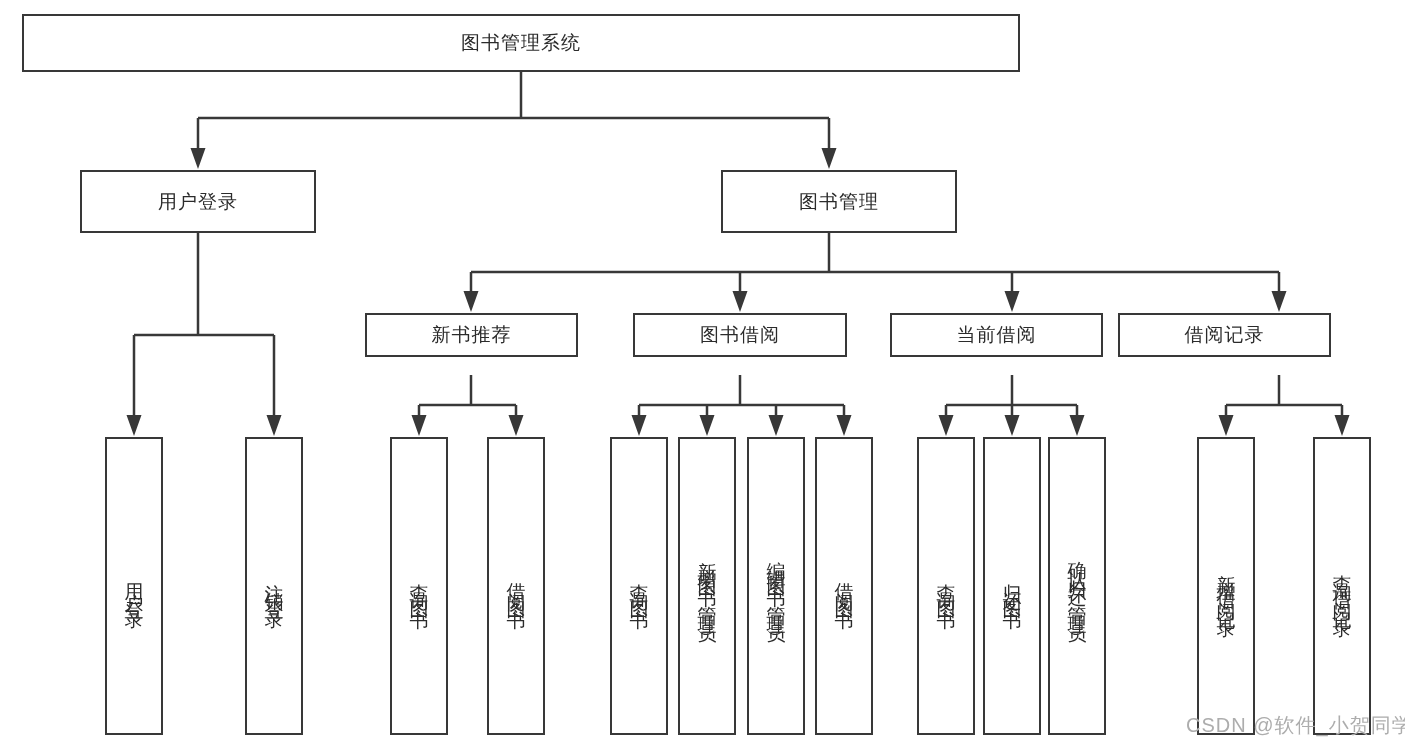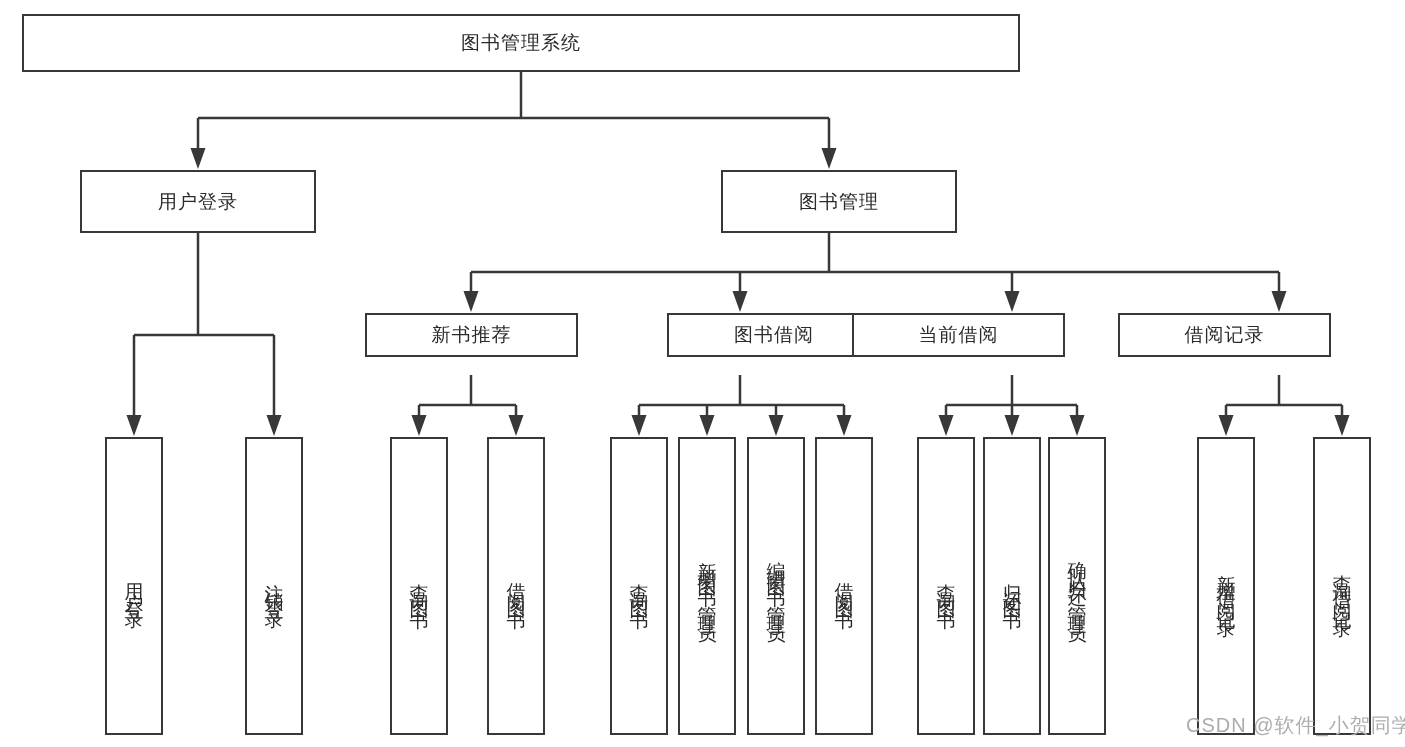--- a/index.html
+++ b/index.html
@@ -94,7 +94,7 @@
   <div class="node lvl3" style="left:365px;">
     <span>新书推荐</span>
   </div>
-  <div class="node lvl3" style="left:667px;width:214px;">
+  <div class="node lvl3" style="left:633px;width:214px;">
     <span>图书借阅</span>
   </div>
   <div class="node lvl3" style="left:852px;">

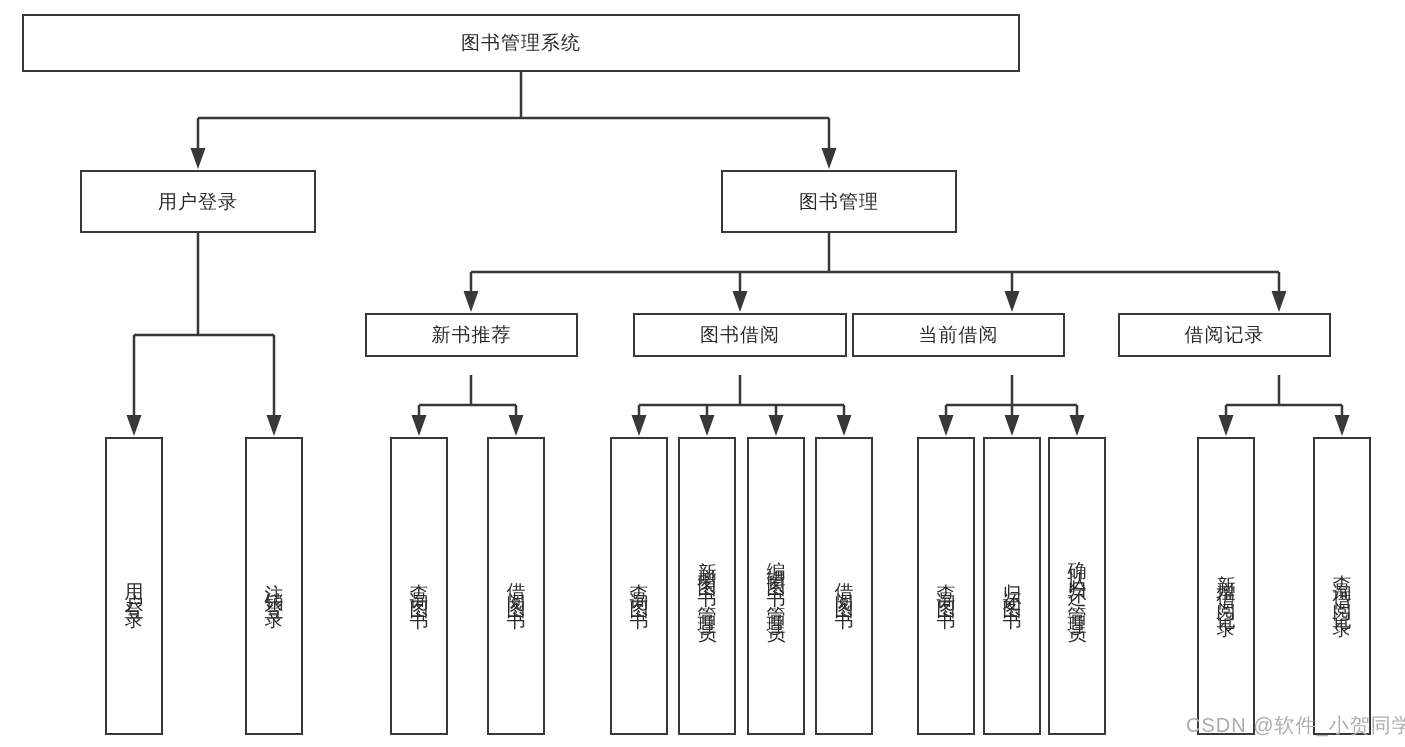--- a/index.html
+++ b/index.html
@@ -97,7 +97,7 @@
   <div class="node lvl3" style="left:633px;width:214px;">
     <span>图书借阅</span>
   </div>
-  <div class="node lvl3" style="left:852px;">
+  <div class="node lvl3" style="left:890px;">
     <span>当前借阅</span>
   </div>
   <div class="node lvl3" style="left:1118px;">

